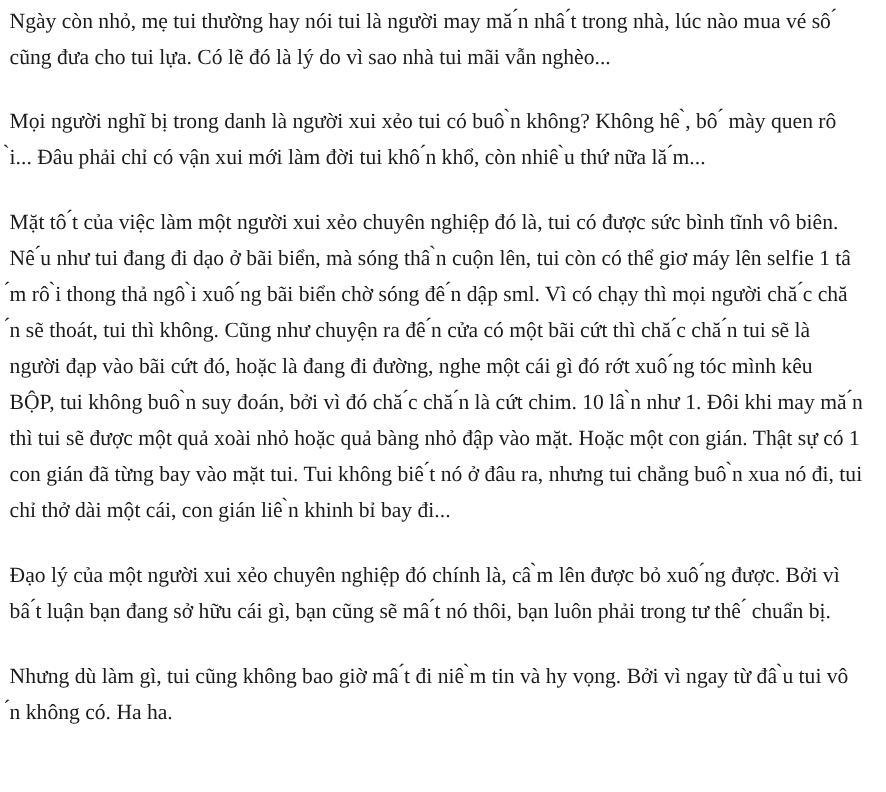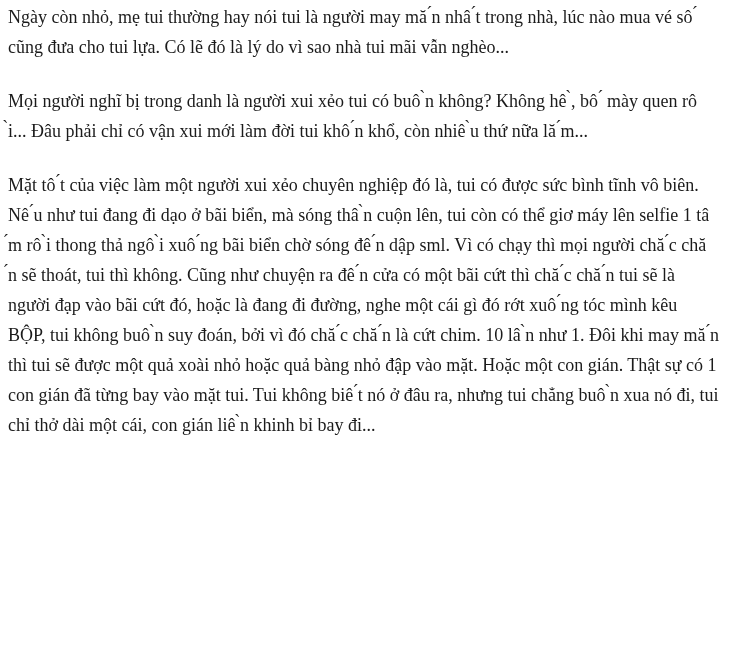--- a/index.html
+++ b/index.html
@@ -31,6 +31,7 @@
   <p>Ngày còn nhỏ, mẹ tui thường hay nói tui là người may mă ́n nhâ ́t trong nhà, lúc nào mua vé sô ́ cũng đưa cho tui lựa. Có lẽ đó là lý do vì sao nhà tui mãi vẫn nghèo...</p>
   <p>Mọi người nghĩ bị trong danh là người xui xẻo tui có buô ̀n không? Không hê ̀, bô ́ mày quen rô ̀i... Đâu phải chỉ có vận xui mới làm đời tui khô ́n khổ, còn nhiê ̀u thứ nữa lă ́m...</p>
   <p>Mặt tô ́t của việc làm một người xui xẻo chuyên nghiệp đó là, tui có được sức bình tĩnh vô biên. Nê ́u như tui đang đi dạo ở bãi biển, mà sóng thâ ̀n cuộn lên, tui còn có thể giơ máy lên selfie 1 tâ ́m rô ̀i thong thả ngô ̀i xuô ́ng bãi biển chờ sóng đê ́n dập sml. Vì có chạy thì mọi người chă ́c chă ́n sẽ thoát, tui thì không. Cũng như chuyện ra đê ́n cửa có một bãi cứt thì chă ́c chă ́n tui sẽ là người đạp vào bãi cứt đó, hoặc là đang đi đường, nghe một cái gì đó rớt xuô ́ng tóc mình kêu BỘP, tui không buô ̀n suy đoán, bởi vì đó chă ́c chă ́n là cứt chim. 10 lâ ̀n như 1. Đôi khi may mă ́n thì tui sẽ được một quả xoài nhỏ hoặc quả bàng nhỏ đập vào mặt. Hoặc một con gián. Thật sự có 1 con gián đã từng bay vào mặt tui. Tui không biê ́t nó ở đâu ra, nhưng tui chẳng buô ̀n xua nó đi, tui chỉ thở dài một cái, con gián liê ̀n khinh bỉ bay đi...</p>
+  <p>Đạo lý của một người xui xẻo chuyên nghiệp đó chính là, câ ̀m lên được bỏ xuô ́ng được. Bởi vì bâ ́t luận bạn đang sở hữu cái gì, bạn cũng sẽ mâ ́t nó thôi, bạn luôn phải trong tư thê ́ chuẩn bị.</p>
 </div>
 
 </body></html>

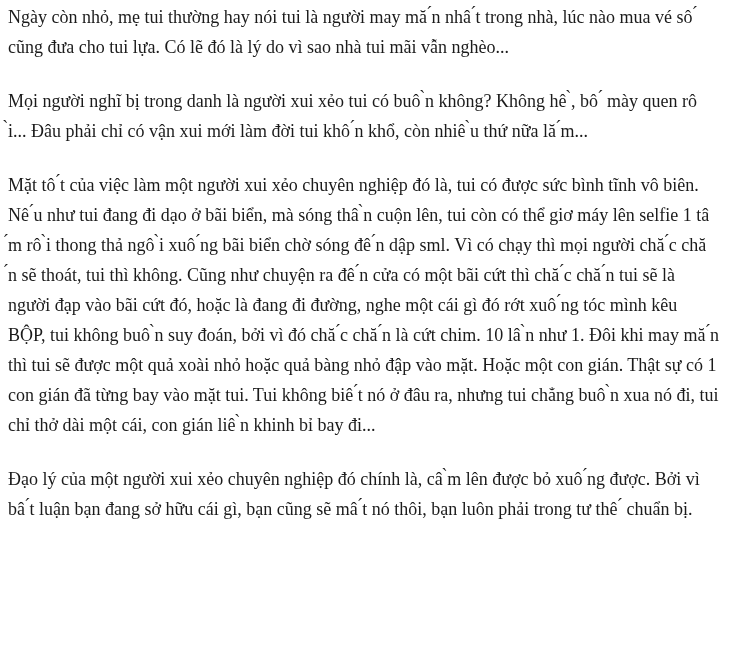--- a/index.html
+++ b/index.html
@@ -32,6 +32,7 @@
   <p>Mọi người nghĩ bị trong danh là người xui xẻo tui có buô ̀n không? Không hê ̀, bô ́ mày quen rô ̀i... Đâu phải chỉ có vận xui mới làm đời tui khô ́n khổ, còn nhiê ̀u thứ nữa lă ́m...</p>
   <p>Mặt tô ́t của việc làm một người xui xẻo chuyên nghiệp đó là, tui có được sức bình tĩnh vô biên. Nê ́u như tui đang đi dạo ở bãi biển, mà sóng thâ ̀n cuộn lên, tui còn có thể giơ máy lên selfie 1 tâ ́m rô ̀i thong thả ngô ̀i xuô ́ng bãi biển chờ sóng đê ́n dập sml. Vì có chạy thì mọi người chă ́c chă ́n sẽ thoát, tui thì không. Cũng như chuyện ra đê ́n cửa có một bãi cứt thì chă ́c chă ́n tui sẽ là người đạp vào bãi cứt đó, hoặc là đang đi đường, nghe một cái gì đó rớt xuô ́ng tóc mình kêu BỘP, tui không buô ̀n suy đoán, bởi vì đó chă ́c chă ́n là cứt chim. 10 lâ ̀n như 1. Đôi khi may mă ́n thì tui sẽ được một quả xoài nhỏ hoặc quả bàng nhỏ đập vào mặt. Hoặc một con gián. Thật sự có 1 con gián đã từng bay vào mặt tui. Tui không biê ́t nó ở đâu ra, nhưng tui chẳng buô ̀n xua nó đi, tui chỉ thở dài một cái, con gián liê ̀n khinh bỉ bay đi...</p>
   <p>Đạo lý của một người xui xẻo chuyên nghiệp đó chính là, câ ̀m lên được bỏ xuô ́ng được. Bởi vì bâ ́t luận bạn đang sở hữu cái gì, bạn cũng sẽ mâ ́t nó thôi, bạn luôn phải trong tư thê ́ chuẩn bị.</p>
+  <p>Nhưng dù làm gì, tui cũng không bao giờ mâ ́t đi niê ̀m tin và hy vọng. Bởi vì ngay từ đâ ̀u tui vô ́n không có. Ha ha.</p>
 </div>
 
 </body></html>

